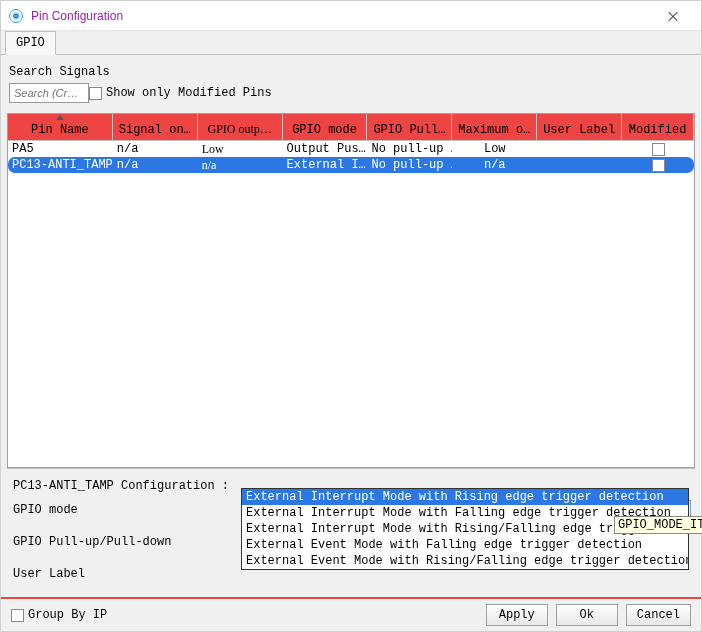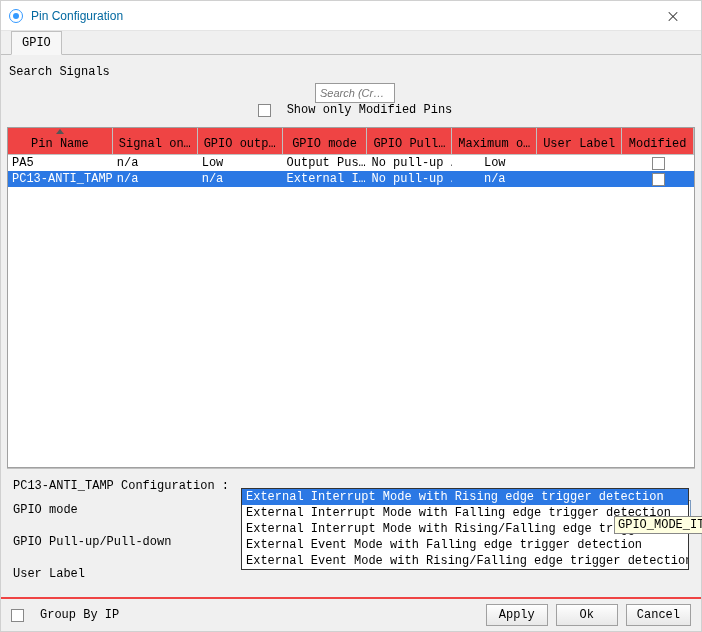--- a/index.html
+++ b/index.html
@@ -46,7 +46,7 @@
     }
     .titlebar .title {
       flex: 1;
-      color: #0369a1;
+      color: #a21caf;
       font-family: Arial, sans-serif;
     }
     .titlebar .close-btn {

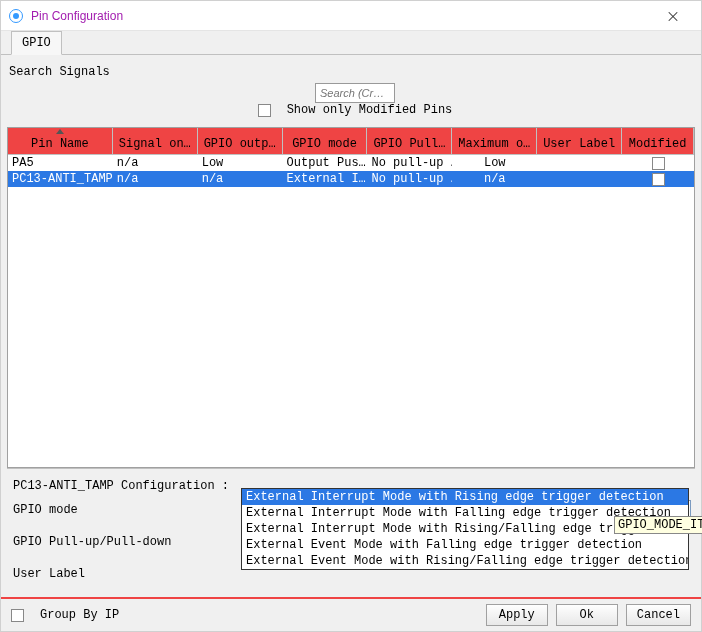--- a/index.html
+++ b/index.html
@@ -79,7 +79,7 @@
       background: #f7f7f7;
       border: 1px solid #c0c0c0;
       border-bottom: 1px solid #f7f7f7;
-      margin-left: 10px;
+      margin-left: 4px;
       margin-bottom: -1px;
       font-size: 12px;
     }

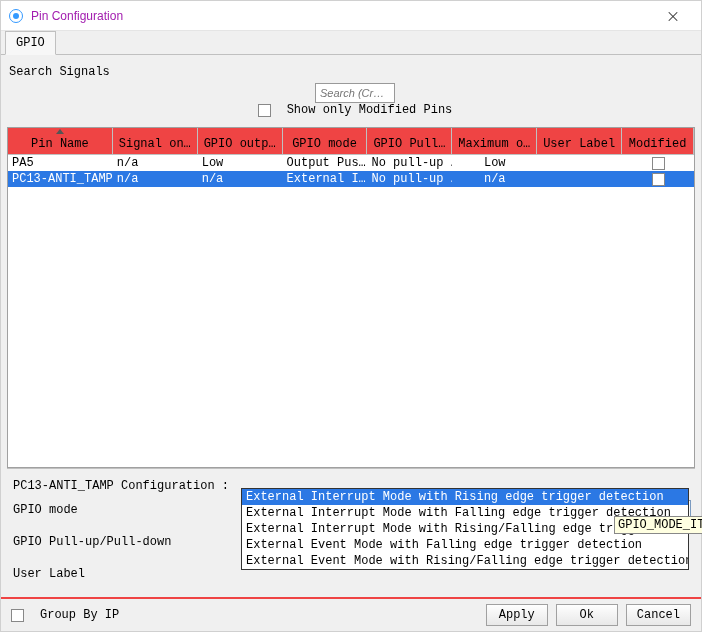--- a/index.html
+++ b/index.html
@@ -99,7 +99,6 @@
       display: flex;
       align-items: center;
       justify-content: flex-start;
-      flex-direction: column;
     }
     .search-input {
       width: 80px;

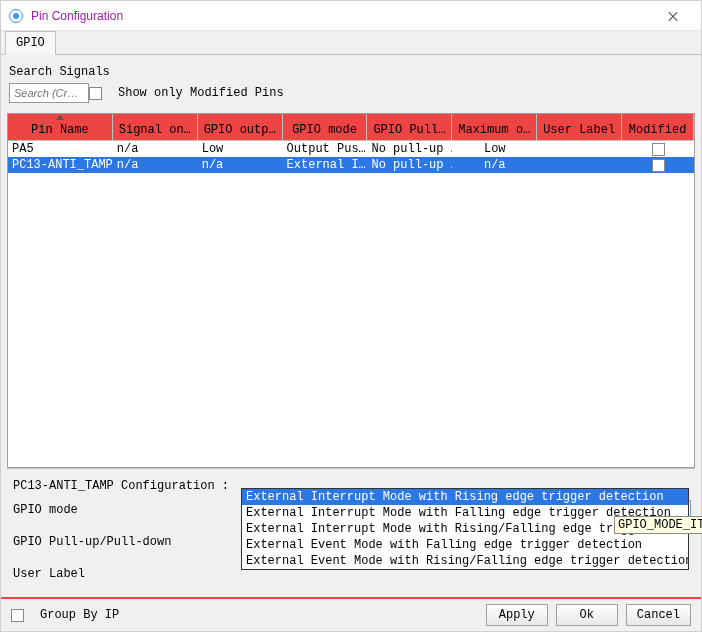--- a/index.html
+++ b/index.html
@@ -113,7 +113,7 @@
     .show-modified {
       display: flex;
       align-items: center;
-      gap: 16px;
+      gap: 4px;
     }
     .checkbox {
       width: 13px; height: 13px;

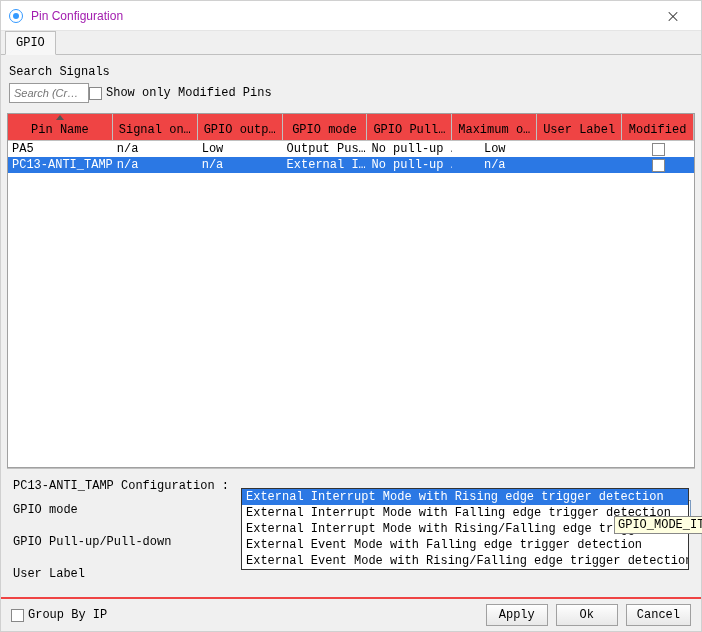--- a/index.html
+++ b/index.html
@@ -173,7 +173,7 @@
     }
     .col0 { width: 105px; text-align: left; }
     .col1 { width: 85px; }
-    .col2 { width: 85px; }
+    .col2 { width: 85px; font-family: Liberation Serif, serif; }
     .col3 { width: 85px; }
     .col4 { width: 85px; }
     .col5 { width: 85px; text-align: center; }

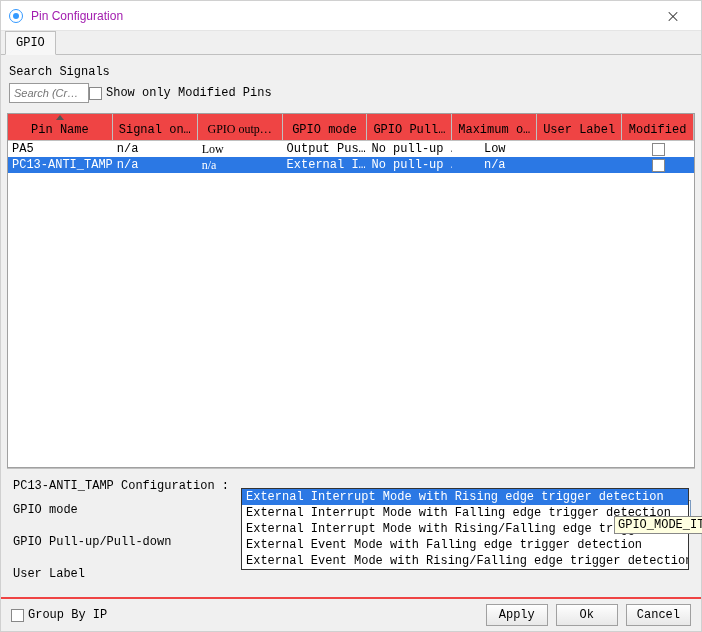--- a/index.html
+++ b/index.html
@@ -160,7 +160,7 @@
     }
     .tbody { flex: 1; overflow: hidden; }
     .tr { display: flex; height: 16px; align-items: center; }
-    .tr.sel { background: #2b78e4; color: #fff; }
+    .tr.sel { background: #2b78e4; color: #fff; border-radius: 7px; }
     .td {
       padding: 16px 4px;
       white-space: nowrap;

